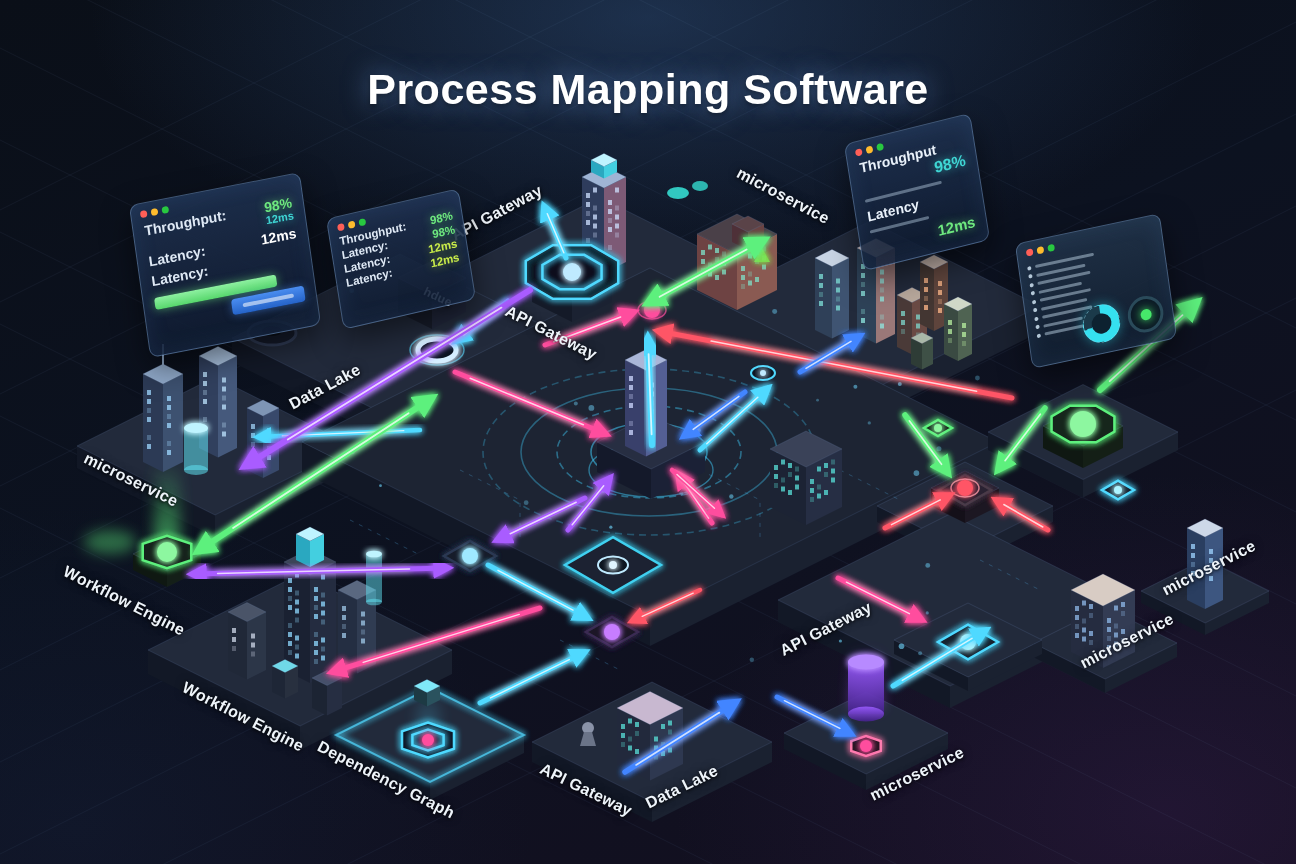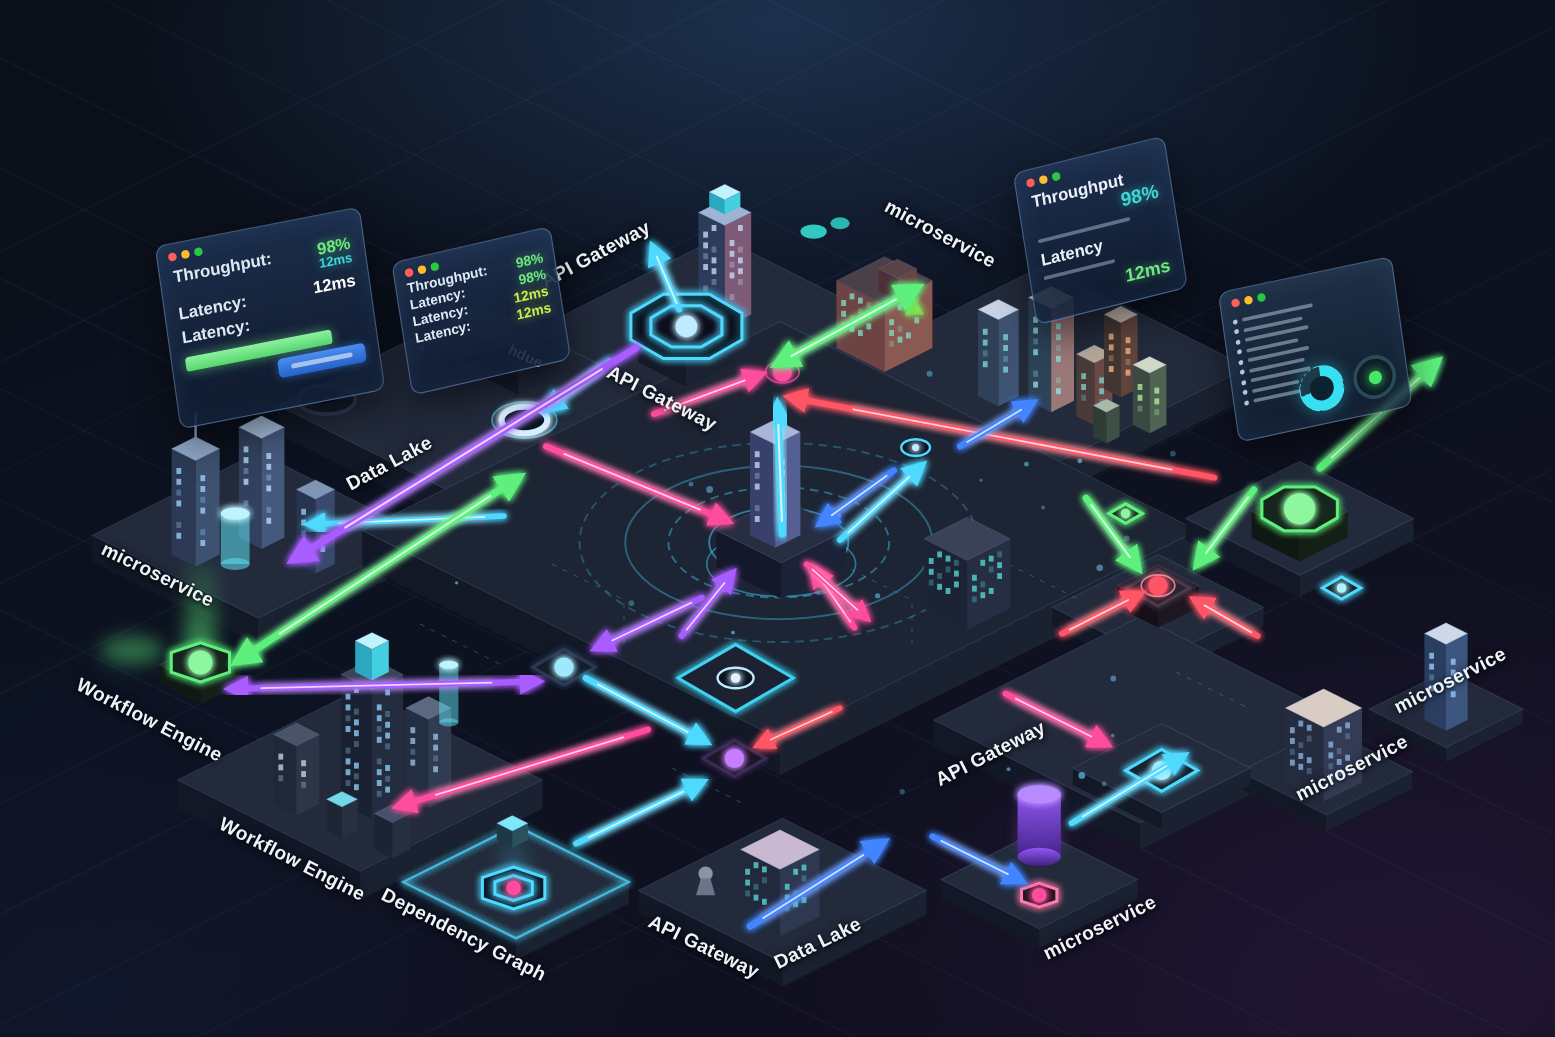--- a/index.html
+++ b/index.html
@@ -853,6 +853,7 @@
       </g>
     </svg>
 
+  <h1 class="title">Process Mapping Software</h1>
 
   <div class="nl" style="left:497px;top:213px;--r:-28deg">API Gateway</div>
   <div class="nl" style="left:551px;top:333px;--r:27deg">API Gateway</div>

